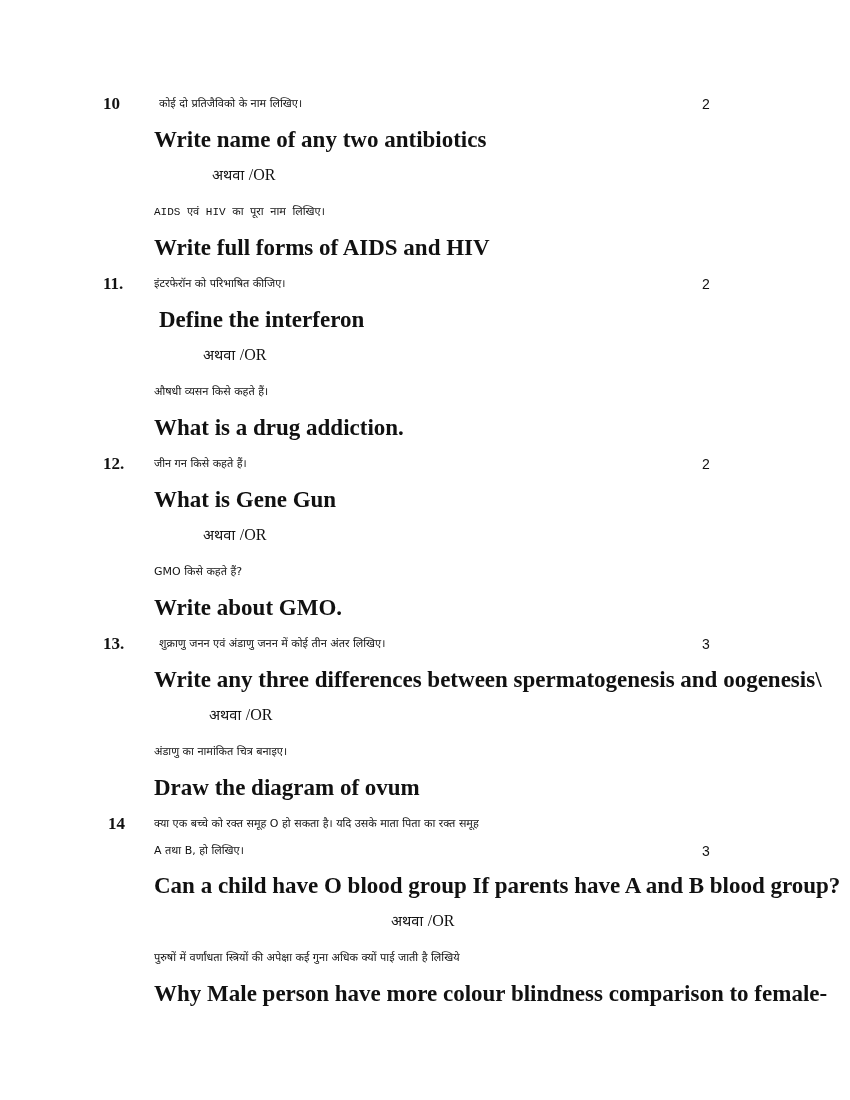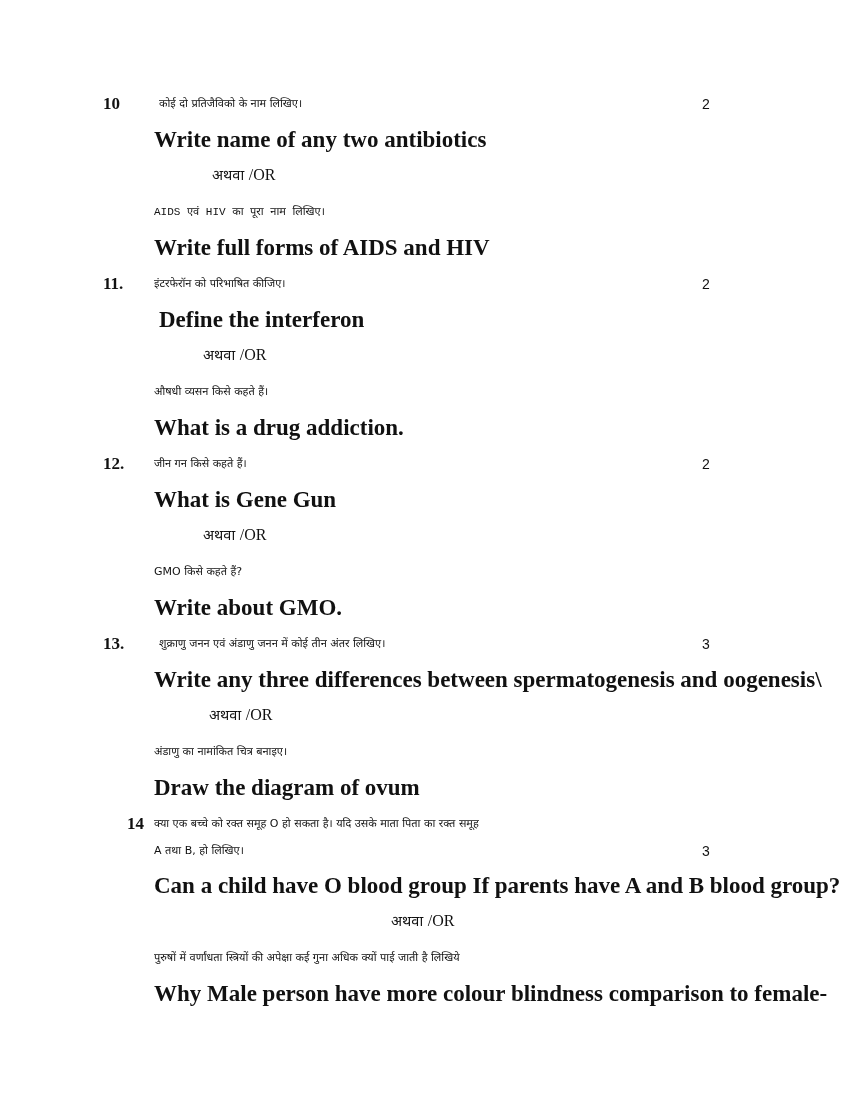--- a/index.html
+++ b/index.html
@@ -59,7 +59,7 @@
   </div>
 
   <div>
-    <span class="line num" style="left:104px; top:813px;margin-left:19px;">14</span>
+    <span class="line num" style="left:104px; top:813px;">14</span>
     <span class="line hi" style="left:150px; top:813px;">क्या  एक बच्चे को रक्त समूह O हो सकता है। यदि उसके माता पिता का रक्त समूह</span>
     <span class="line hi" style="left:150px; top:840px;">A तथा B, हो लिखिए।</span>
     <span class="marks" style="left:698px; top:843px;">3</span>

